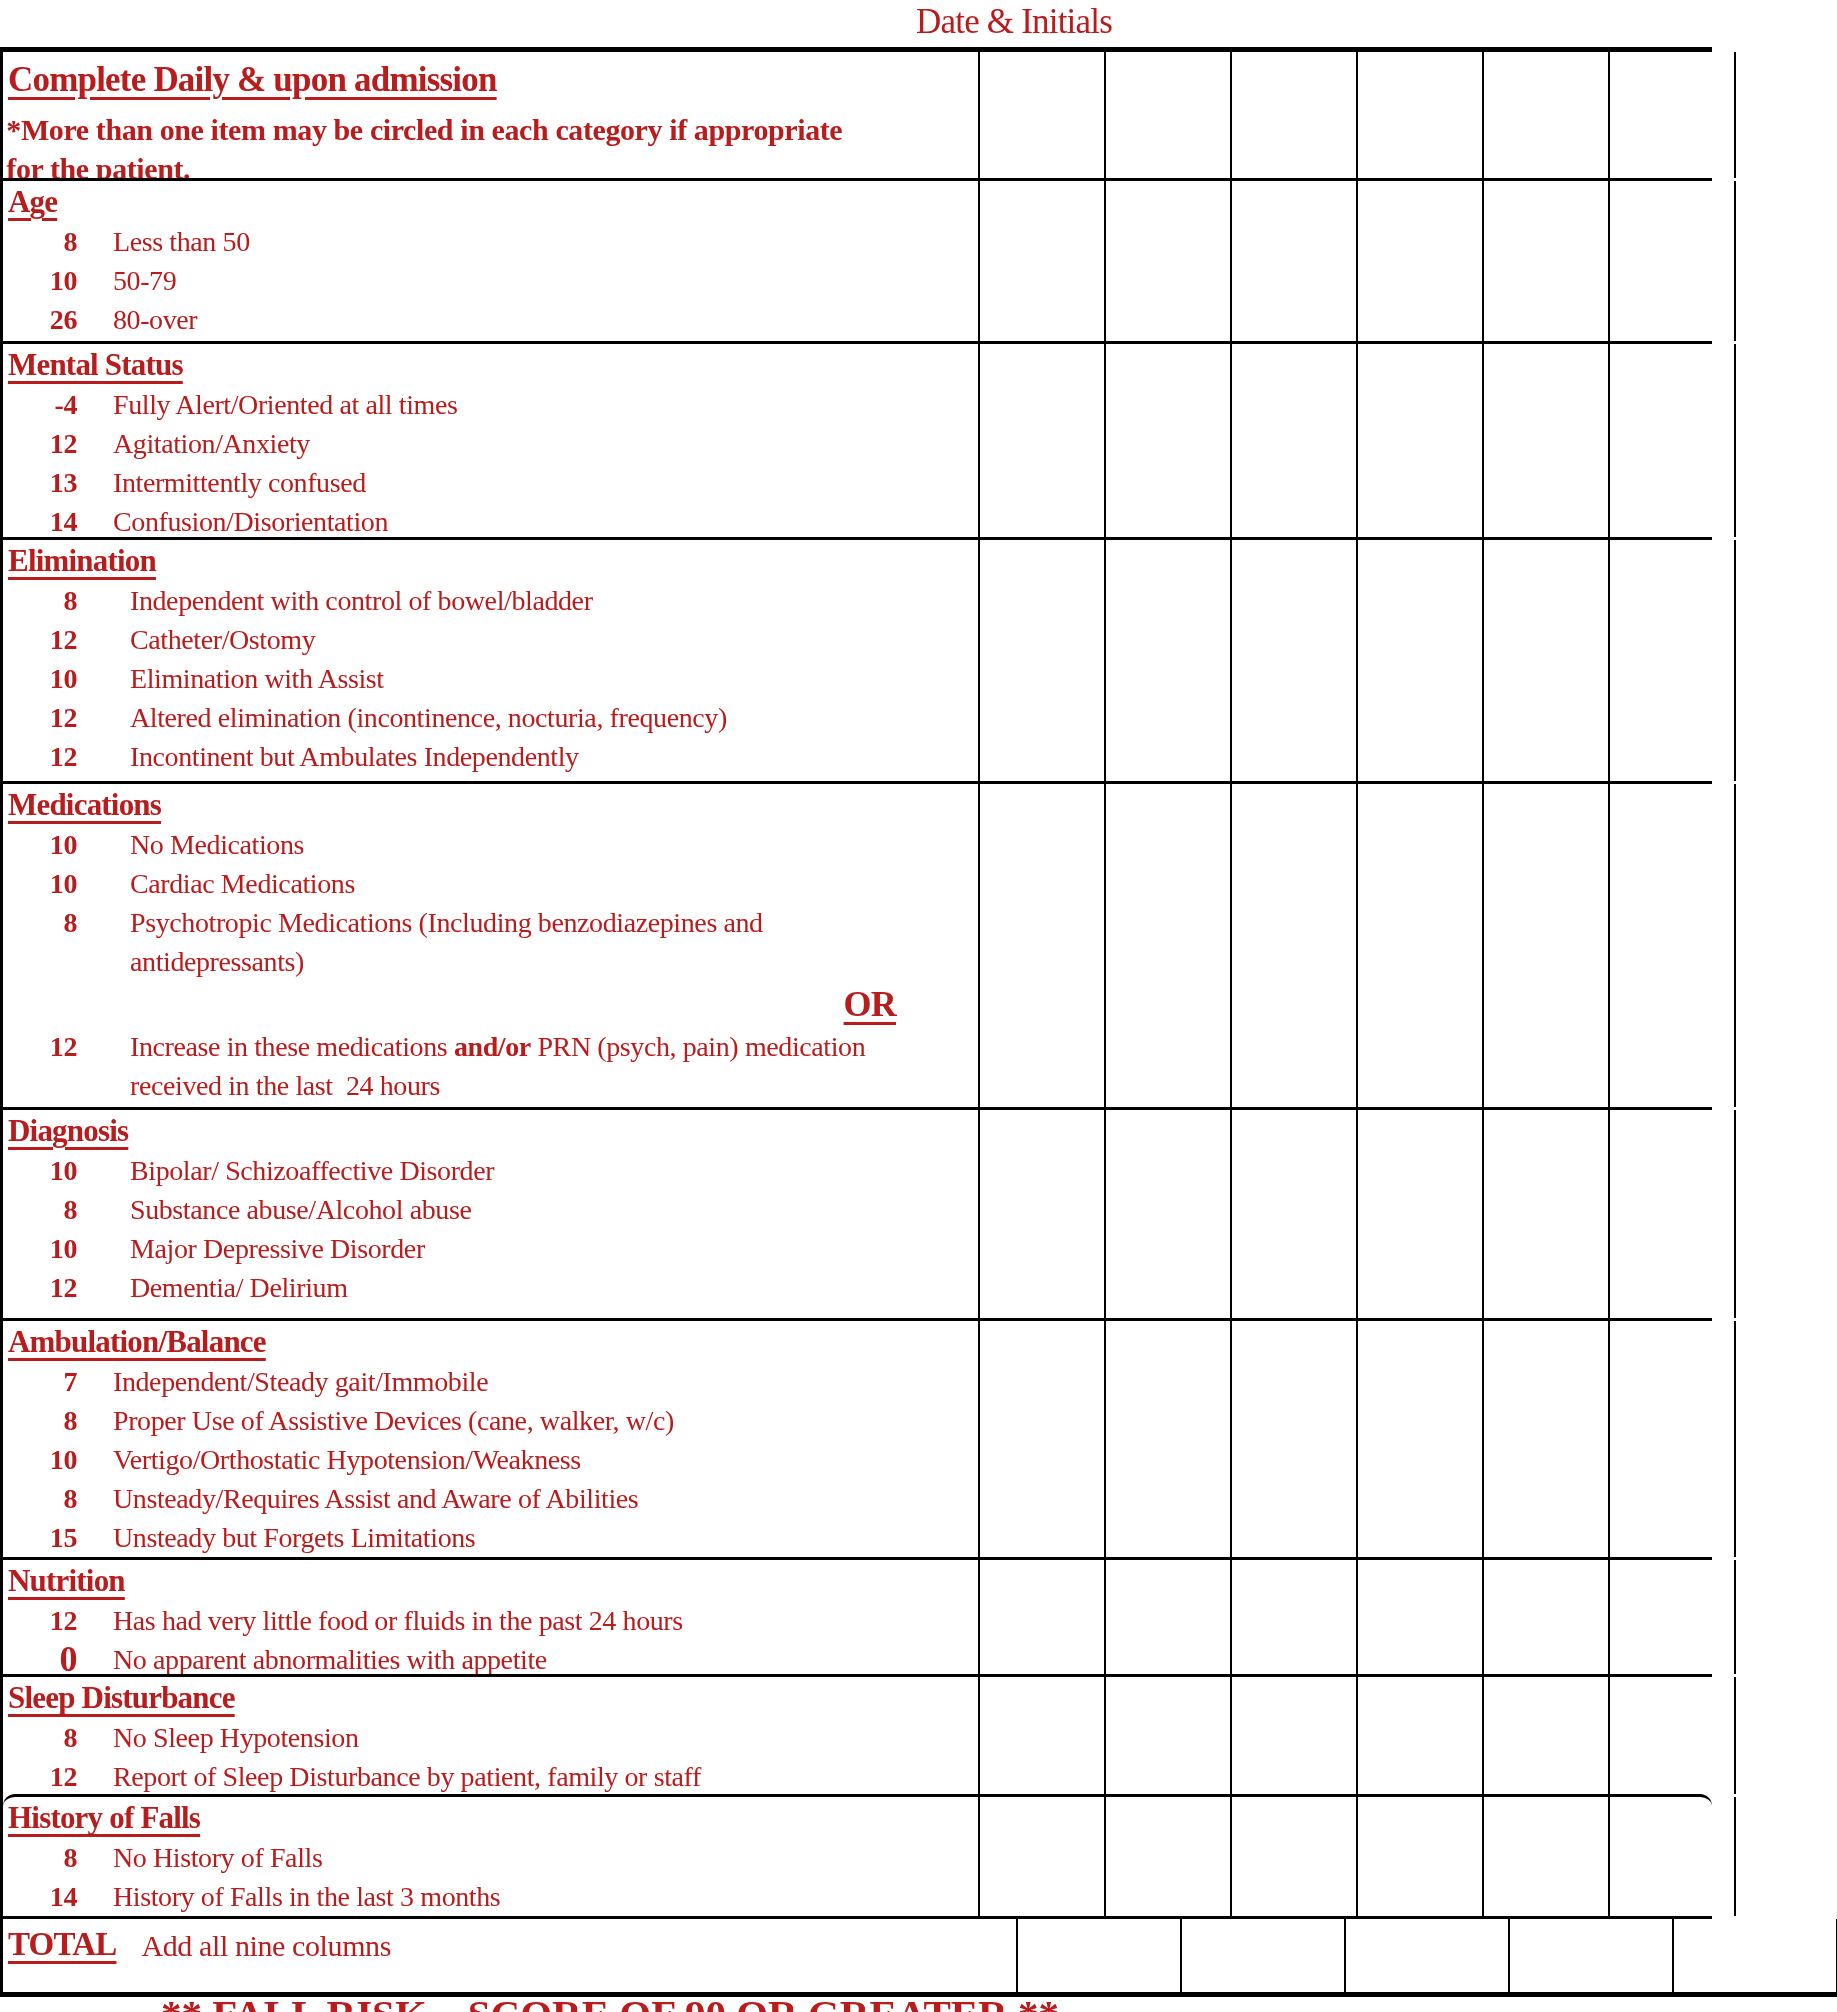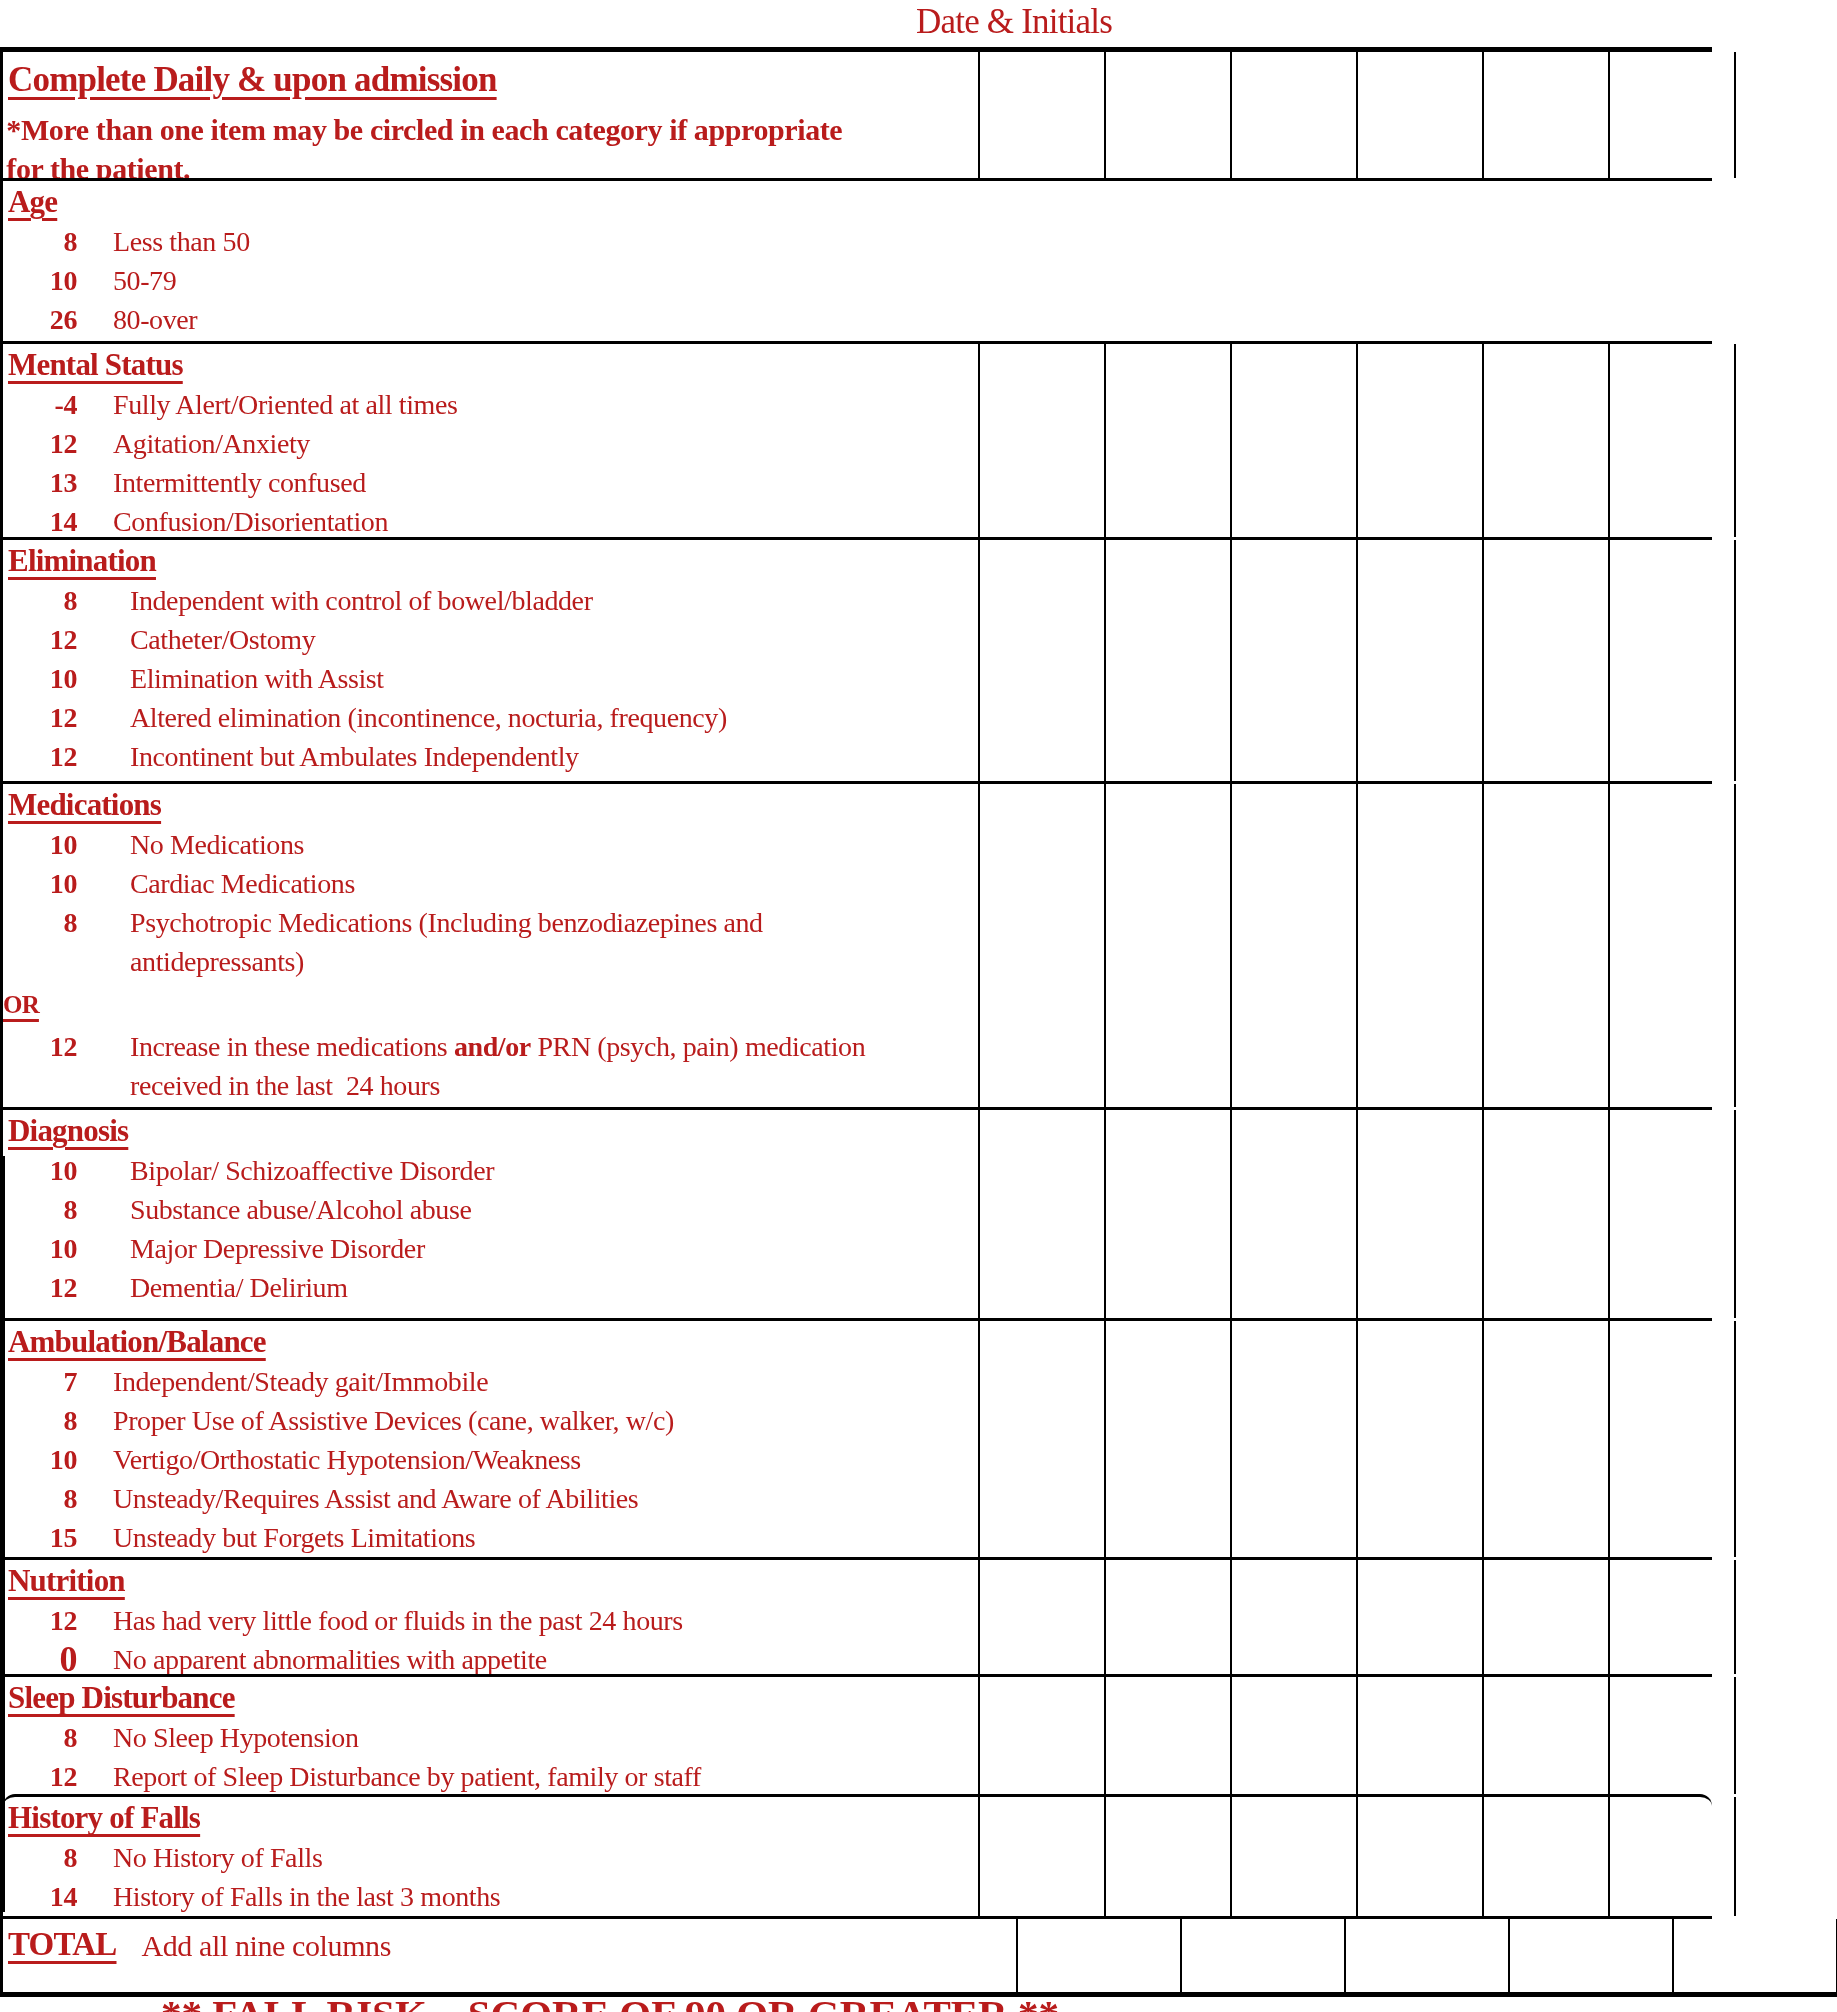--- a/index.html
+++ b/index.html
@@ -24,7 +24,7 @@
   .dc.last { flex:1 1 auto; }
 
   .r-intro  { height:131px; border-top:5.8px solid #000; }
-  .r-age    { height:163px;flex-direction:column; }
+  .r-age    { height:163px; }
   .r-mental { height:196px; }
   .r-elim   { height:244px; }
   .r-med    { height:326px; }

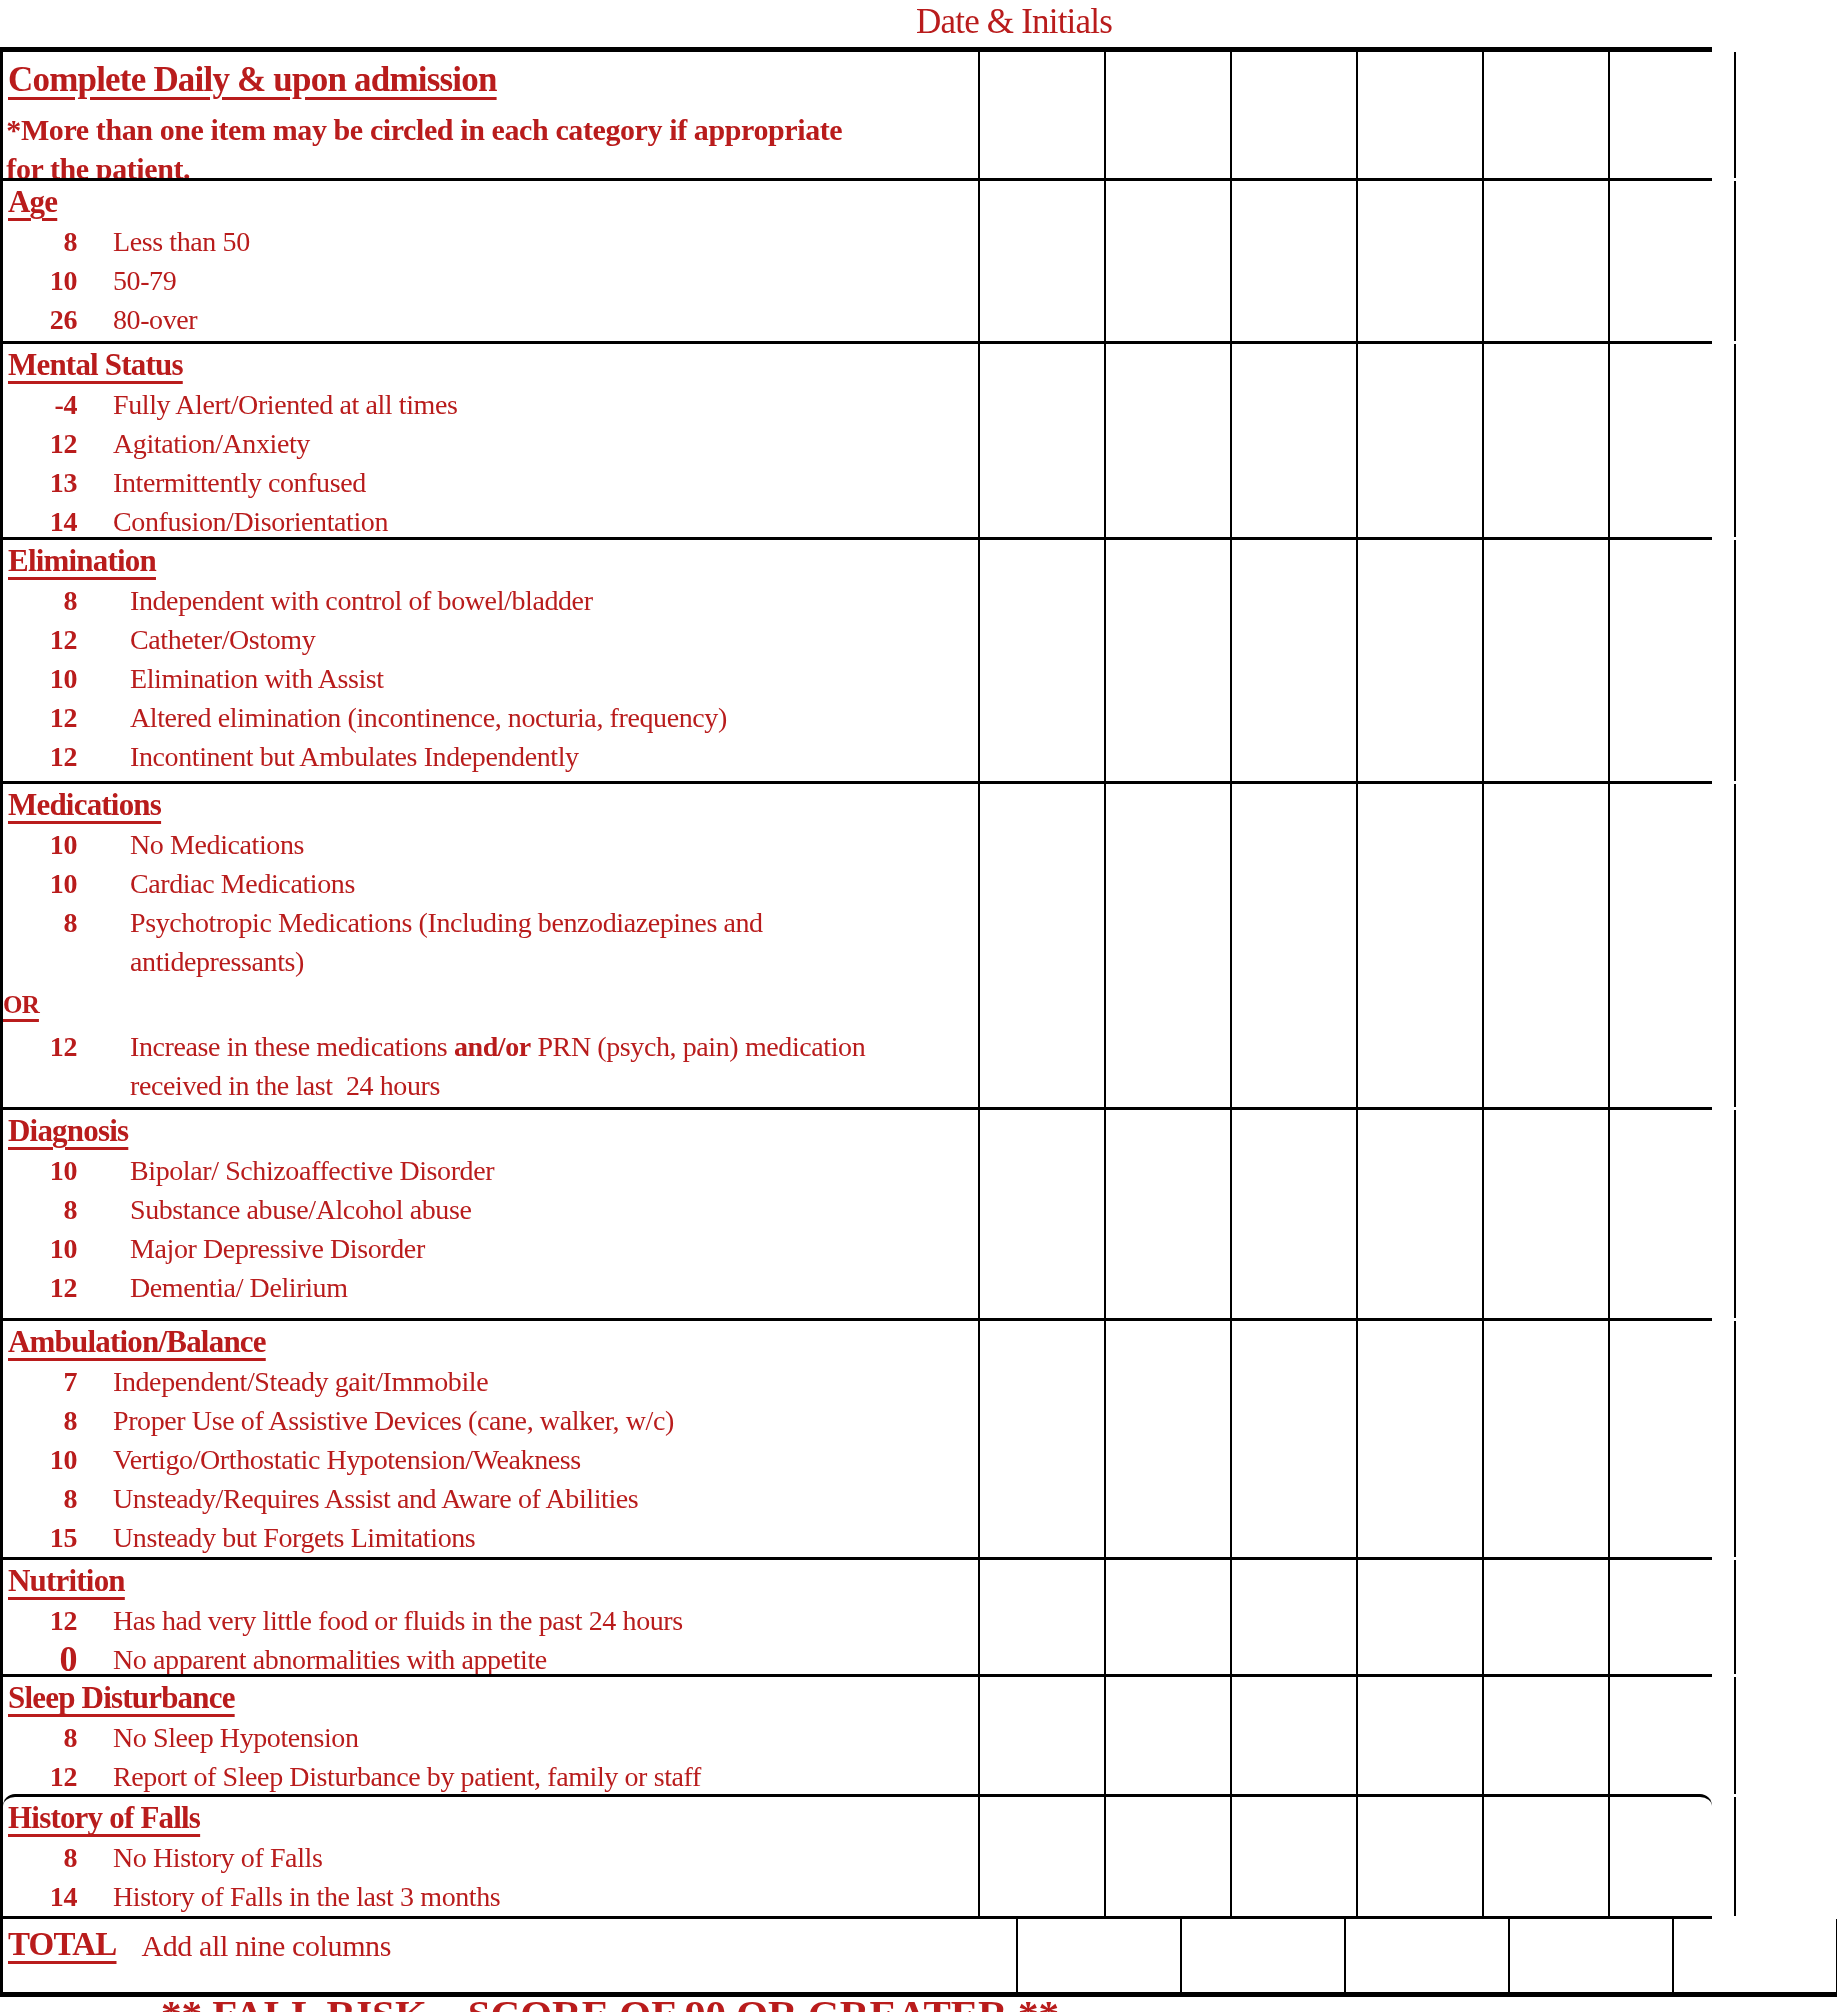--- a/index.html
+++ b/index.html
@@ -49,7 +49,7 @@
   .wide .itext { margin-left:53px; }
   .b { font-weight:bold; }
 
-  .or-row { width:893px; text-align:left; font-size:25px; font-weight:bold;
+  .or-row { width:893px; text-align:right; font-size:36px; font-weight:bold;
             line-height:43px; margin:1.7px 0; letter-spacing:-0.8px; }
 
   .r-total .tcell { display:flex; align-items:flex-start; padding:6.6px 0 0 5px; }

